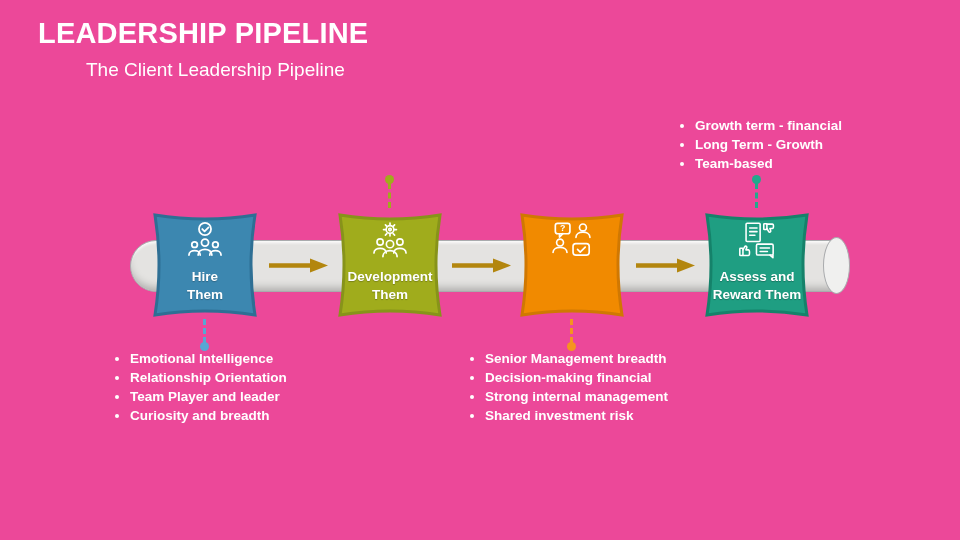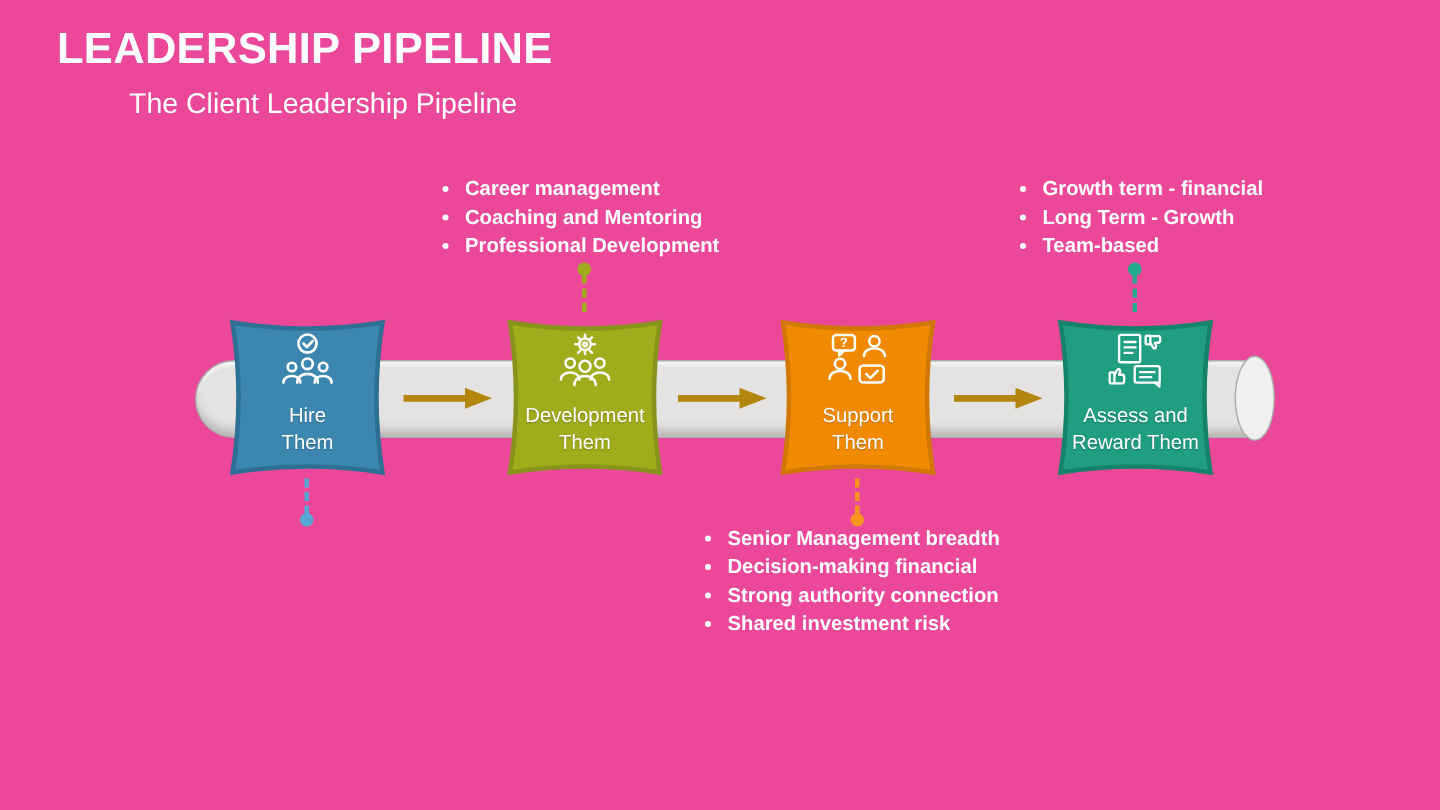--- a/index.html
+++ b/index.html
@@ -91,13 +91,6 @@
   <h1 class="title">LEADERSHIP PIPELINE</h1>
   <h2 class="subtitle">The Client Leadership Pipeline</h2>
 
-  <div class="note note-dev">
-    <ul>
-      <li>Career management</li>
-      <li>Coaching and Mentoring</li>
-      <li>Professional Development</li>
-    </ul>
-  </div>
   <div class="note note-assess">
     <ul>
       <li>Growth term - financial</li>

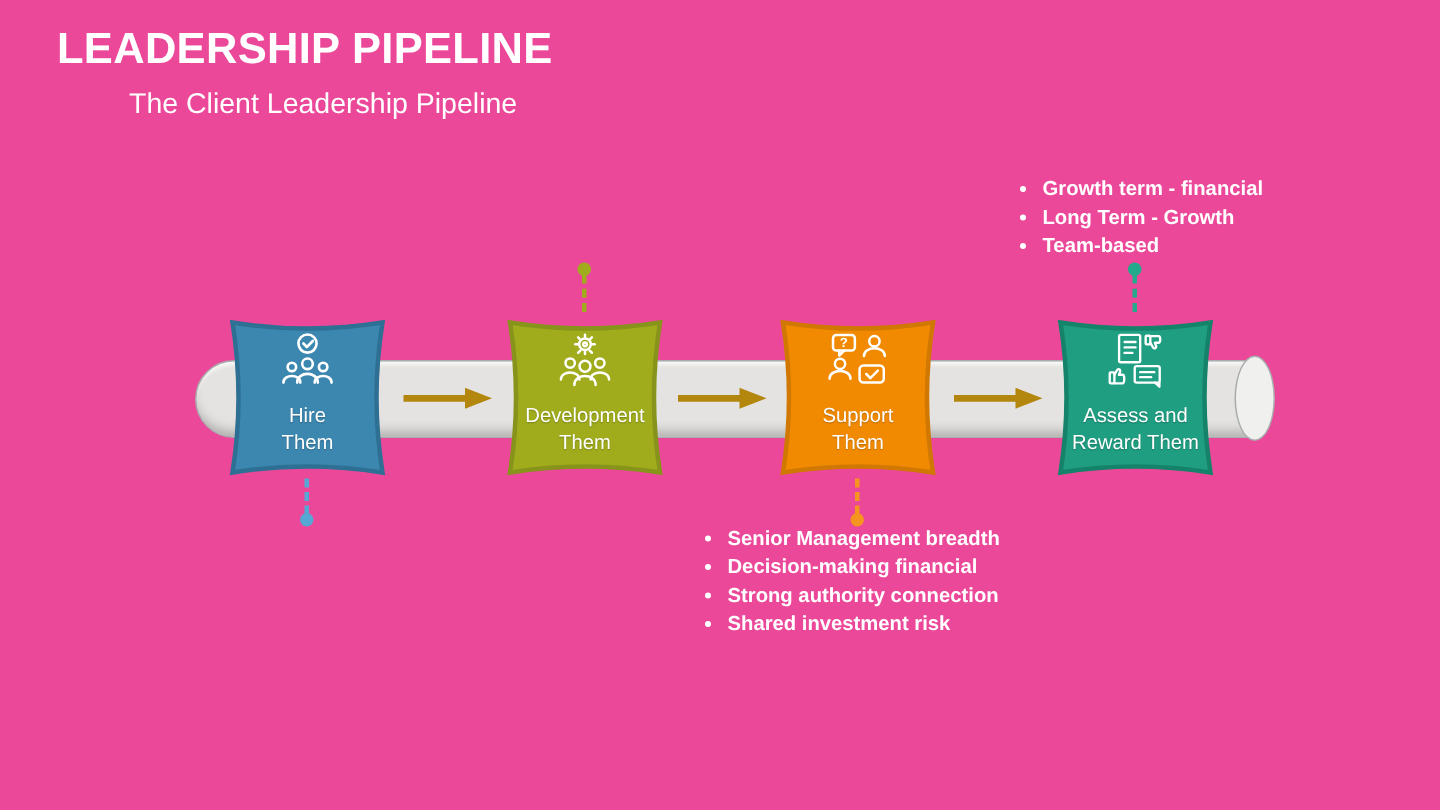--- a/index.html
+++ b/index.html
@@ -52,7 +52,7 @@
   }
   .stage-icon { width:50px; height:46px; flex:0 0 auto; }
   .stage-label {
-    margin-top:4px; text-align:center; font-size:13.5px; font-weight:400;
+    margin-top:4px; text-align:center; font-size:13.5px; font-weight:700;
     line-height:1.3; color:#fff; text-shadow:0 1px 1px rgba(0,0,0,.25);
   }
   .stage-hire    .stage-label { width:46px; }

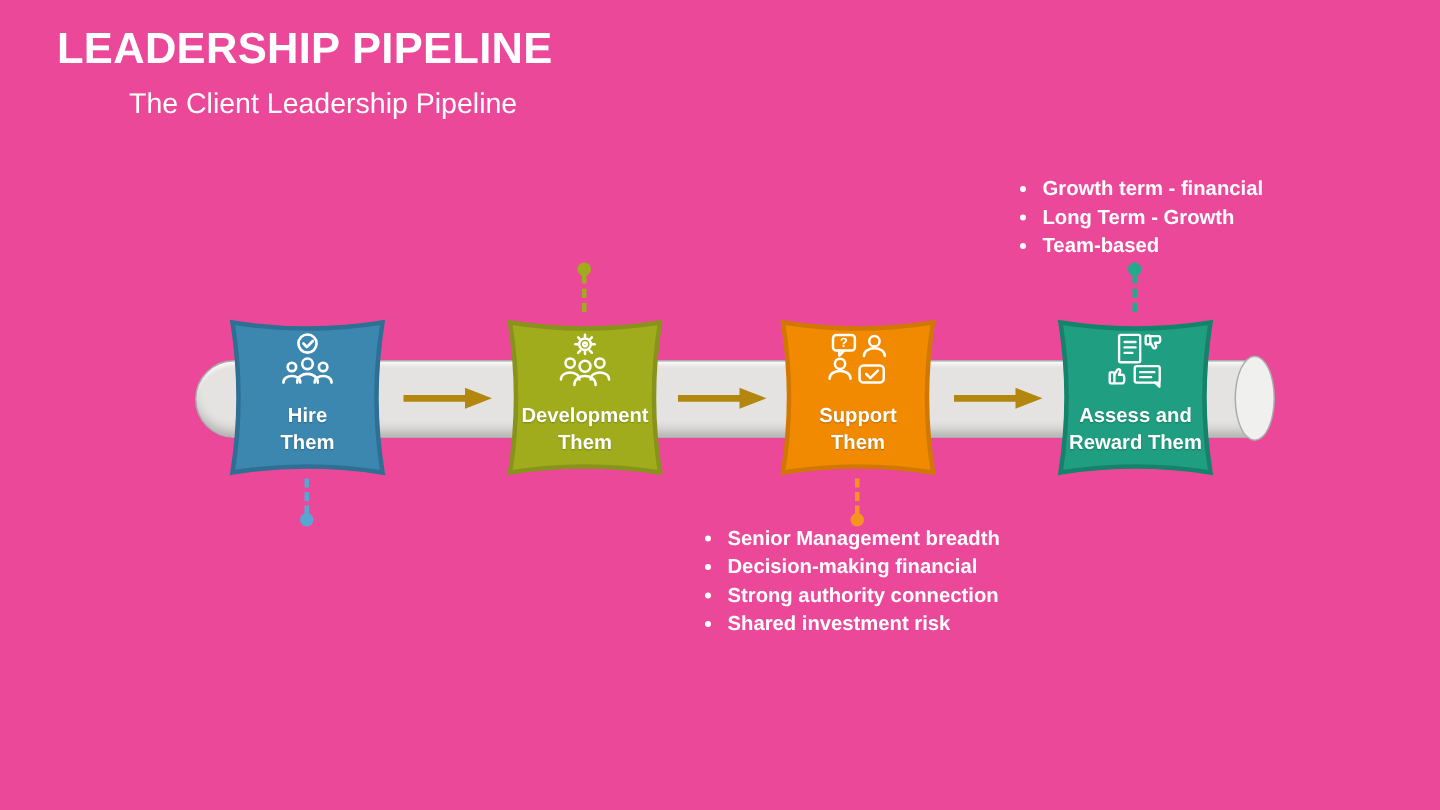--- a/index.html
+++ b/index.html
@@ -192,7 +192,6 @@
           <path d="M29.3 28 l2.6 2.6 4.8 -4.8"></path>
         </g>
       </svg>
-      <div class="stage-label">Support Them</div>
     </div>
   </div>
 

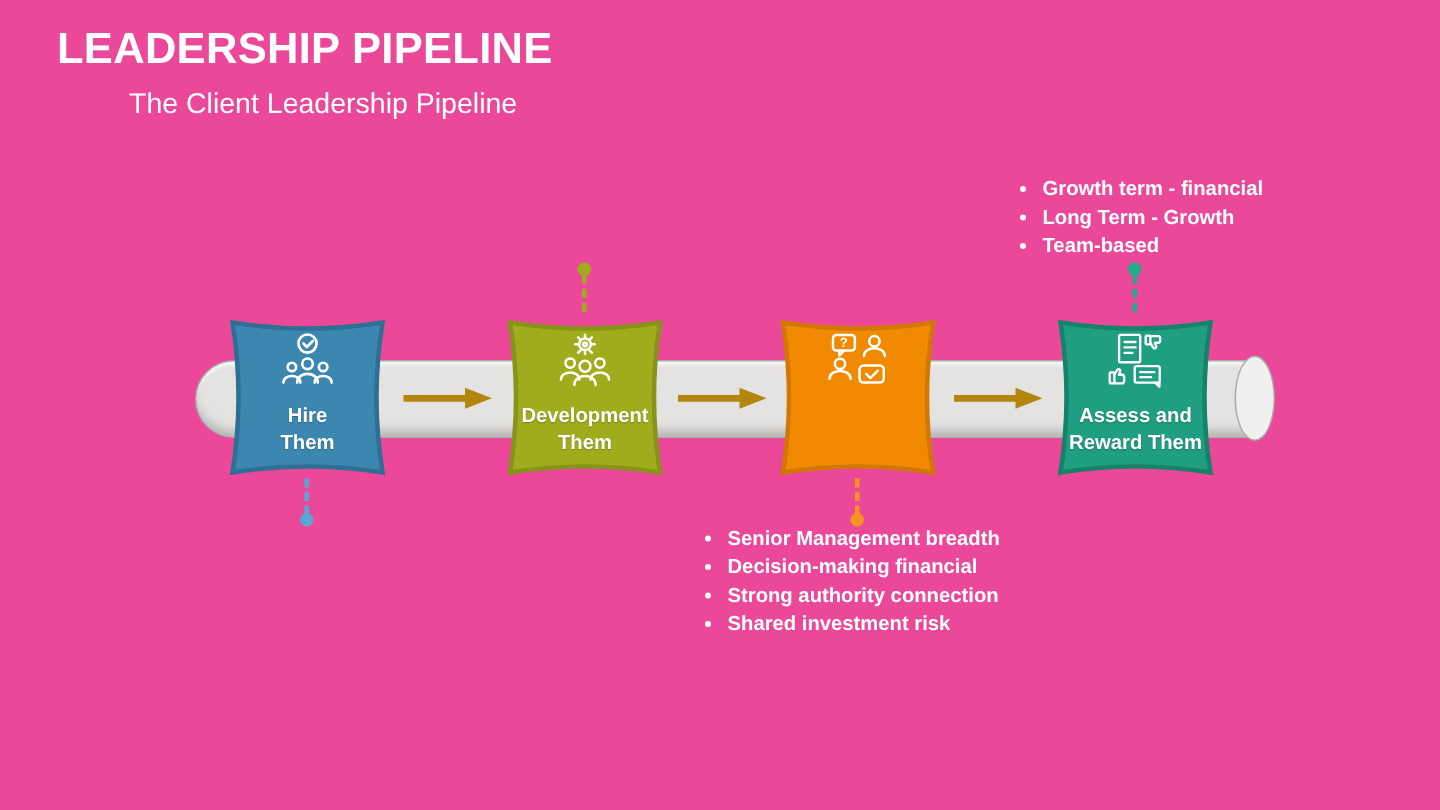--- a/index.html
+++ b/index.html
@@ -220,6 +220,14 @@
     </div>
   </div>
 
+  <div class="note note-hire">
+    <ul>
+      <li>Emotional Intelligence</li>
+      <li>Relationship Orientation</li>
+      <li>Team Player and leader</li>
+      <li>Curiosity and breadth</li>
+    </ul>
+  </div>
   <div class="note note-support">
     <ul>
       <li>Senior Management breadth</li>

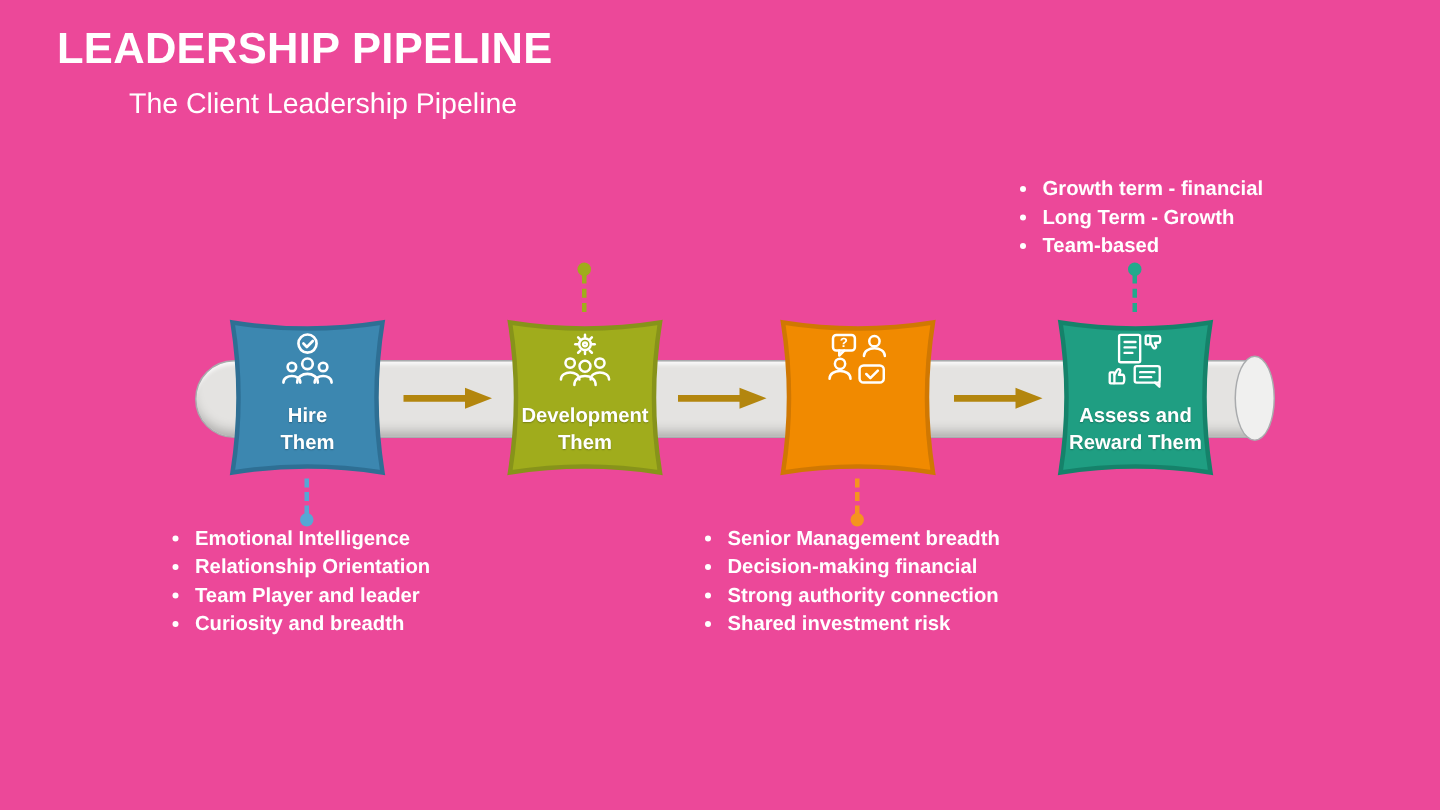--- a/index.html
+++ b/index.html
@@ -232,7 +232,7 @@
     <ul>
       <li>Senior Management breadth</li>
       <li>Decision-making financial</li>
-      <li>Strong authority connection</li>
+      <li>Strong internal management</li>
       <li>Shared investment risk</li>
     </ul>
   </div>

